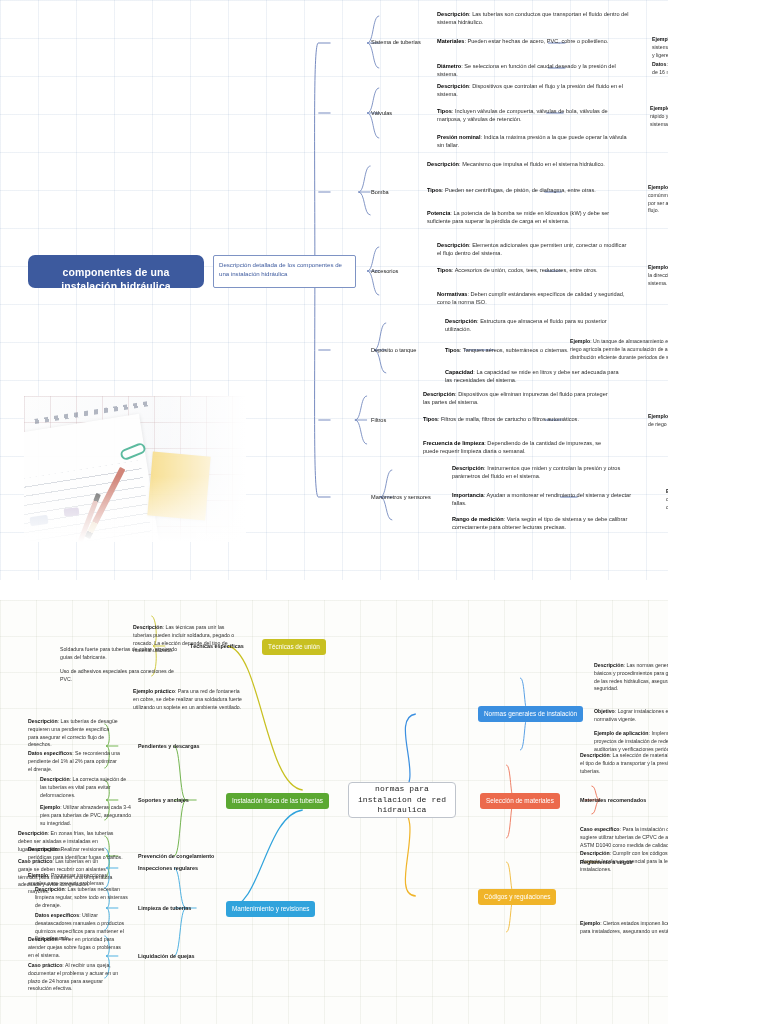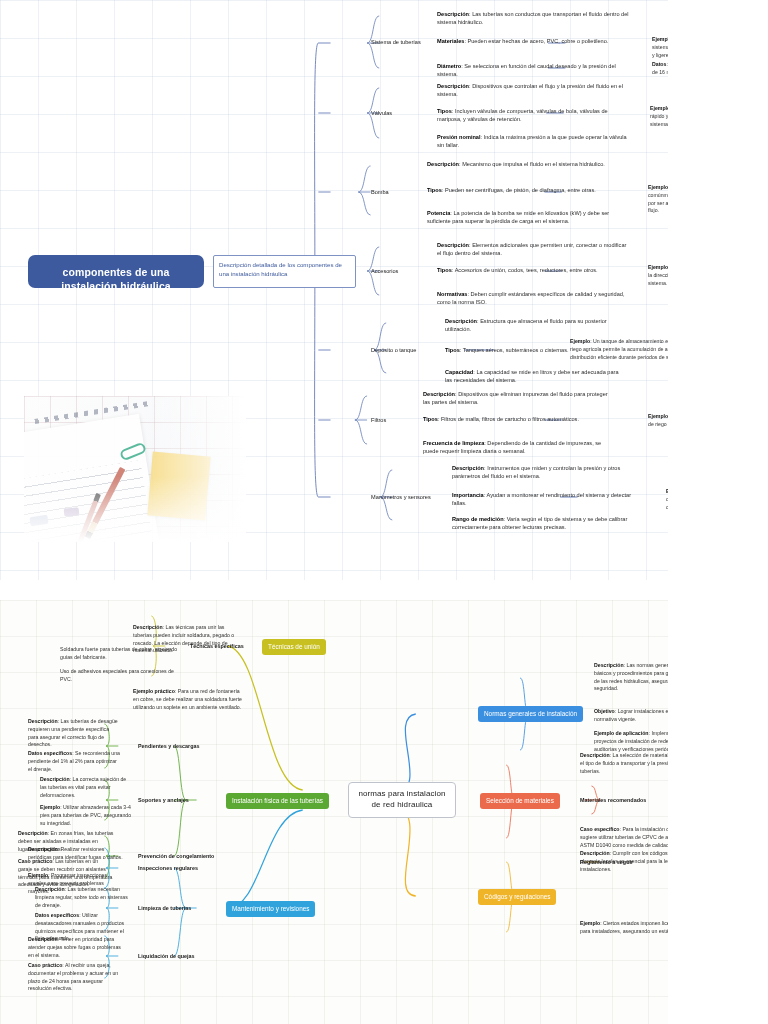--- a/index.html
+++ b/index.html
@@ -46,7 +46,7 @@
   }
   .root.plain {
     background:#ffffff; color:#1c1c1c; border:1px solid #bfc4cc;
-    font-weight:400; border-radius:4px;
+    font-weight:400; border-radius:4px;font-family:Liberation Mono, monospace;
   }
   .desc-box {
     position:absolute;

